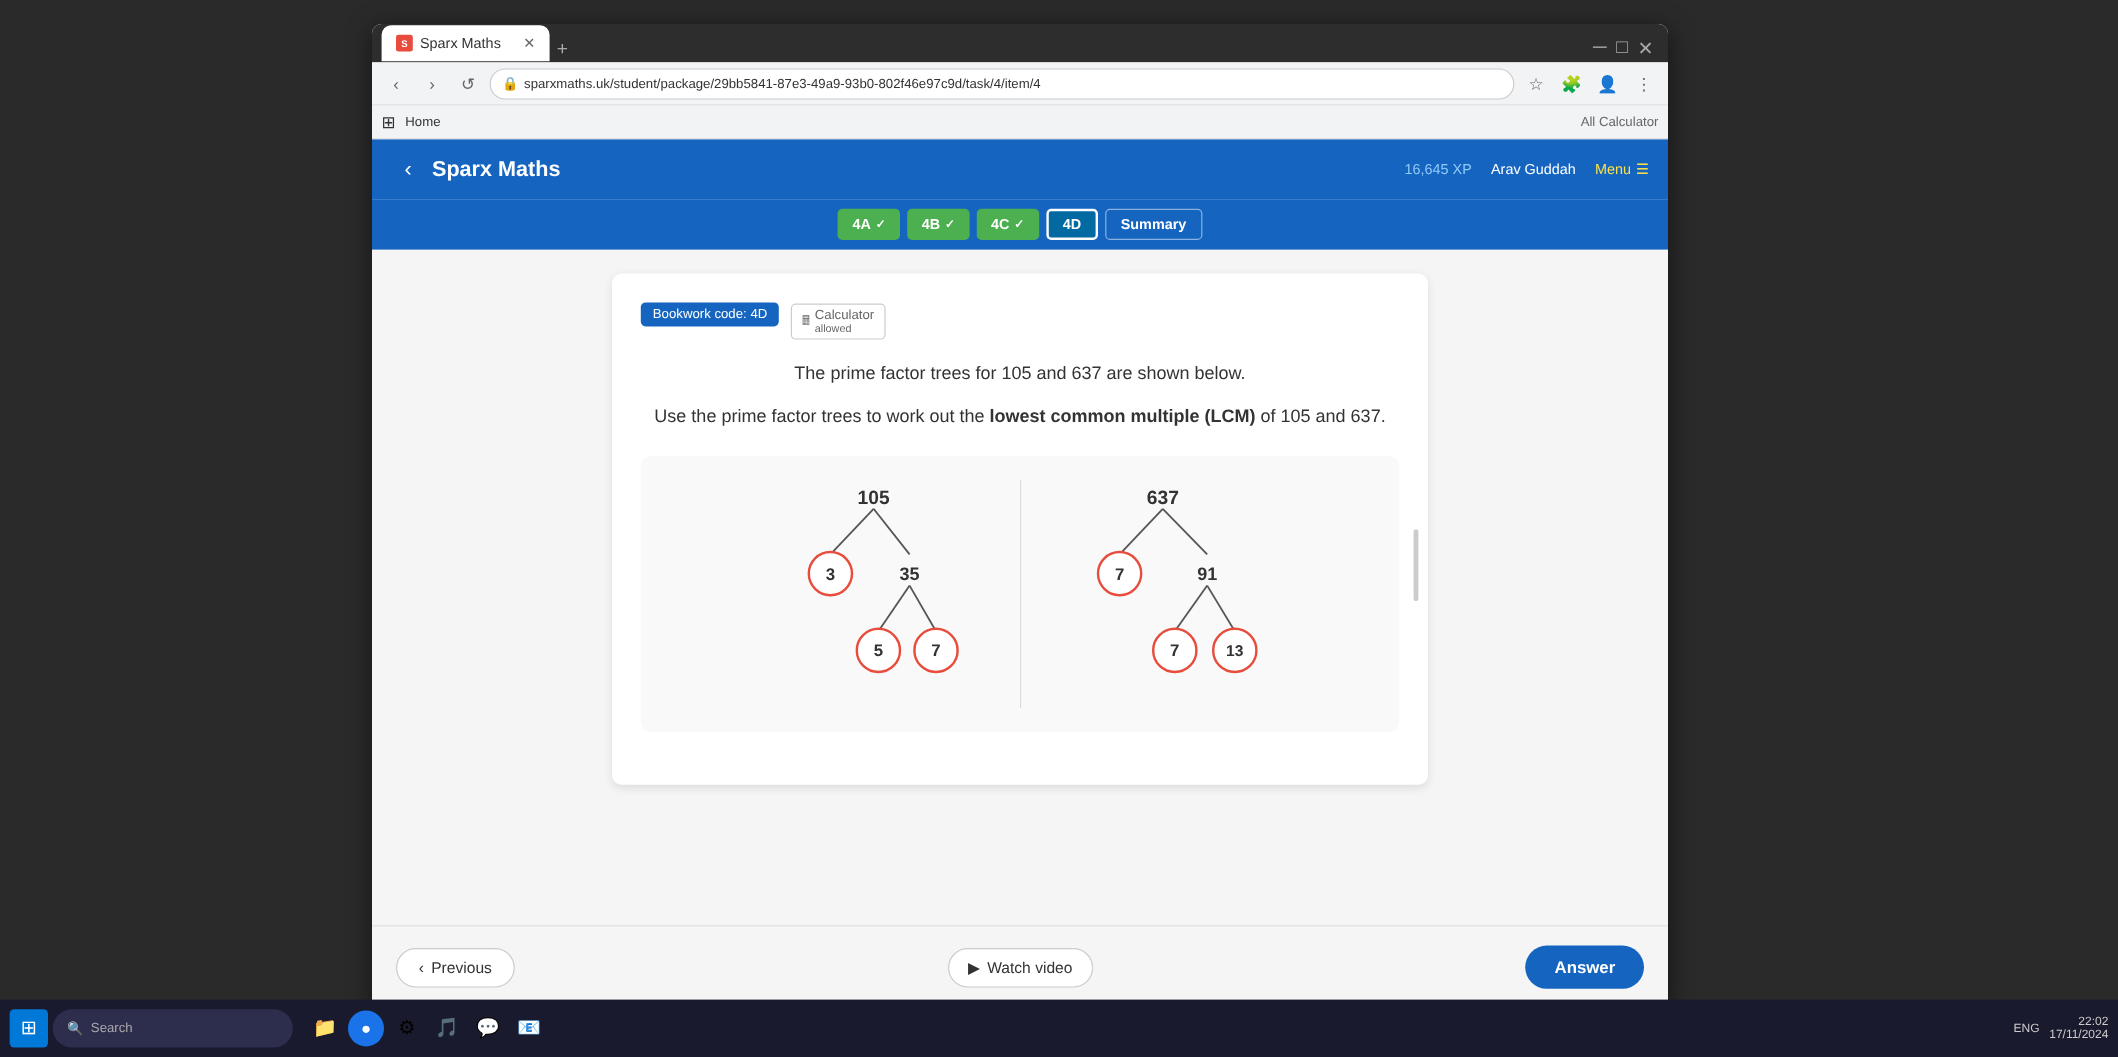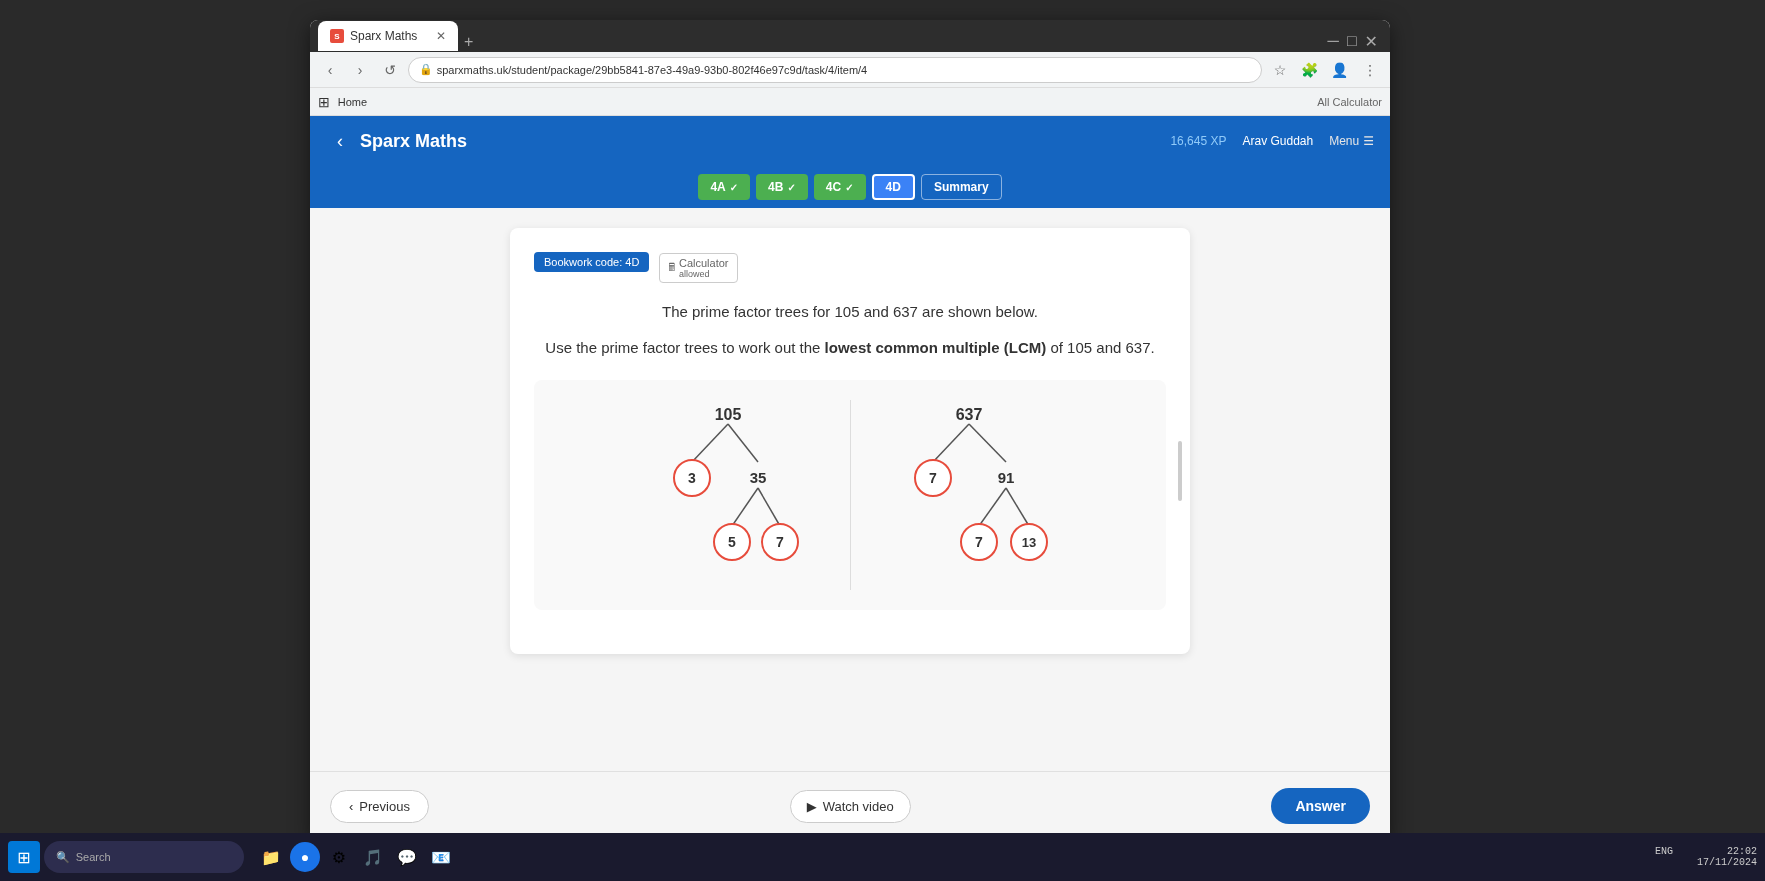--- a/index.html
+++ b/index.html
@@ -177,7 +177,7 @@
 
     .menu-btn {
       cursor: pointer;
-      color: #e5e5e5;
+      color: #fde047;
       display: flex;
       align-items: center;
       gap: 4px;

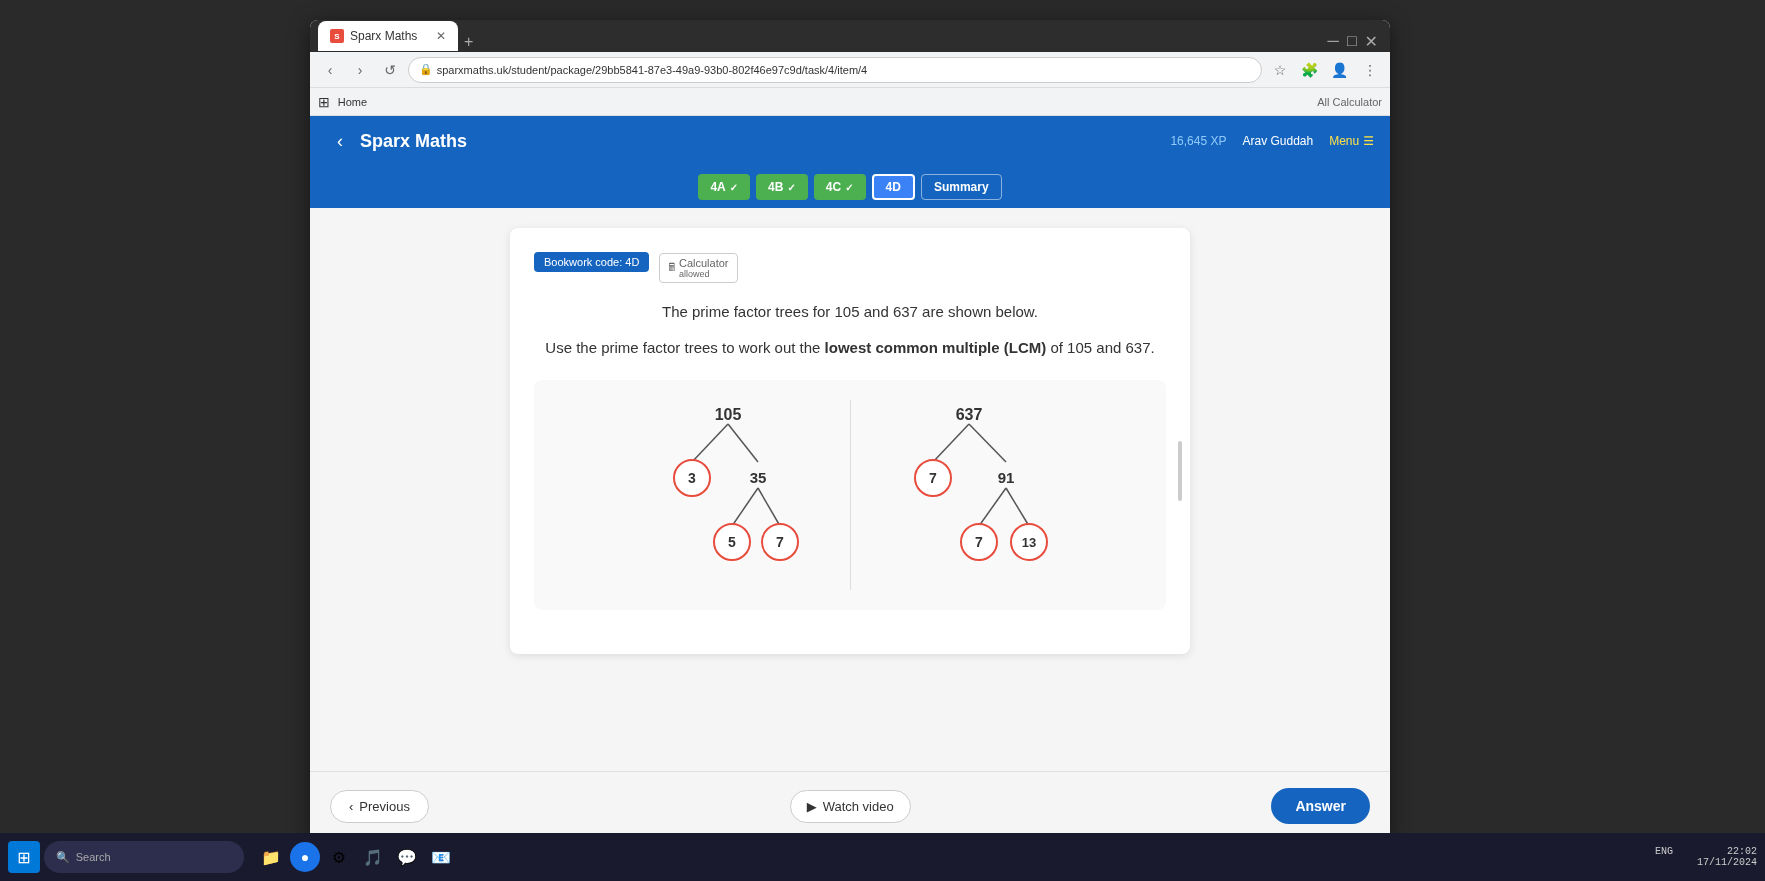--- a/index.html
+++ b/index.html
@@ -209,7 +209,7 @@
     }
 
     .task-tab.active {
-      background: #3b82f6;
+      background: #0369a1;
       color: white;
       border: 2px solid white;
     }

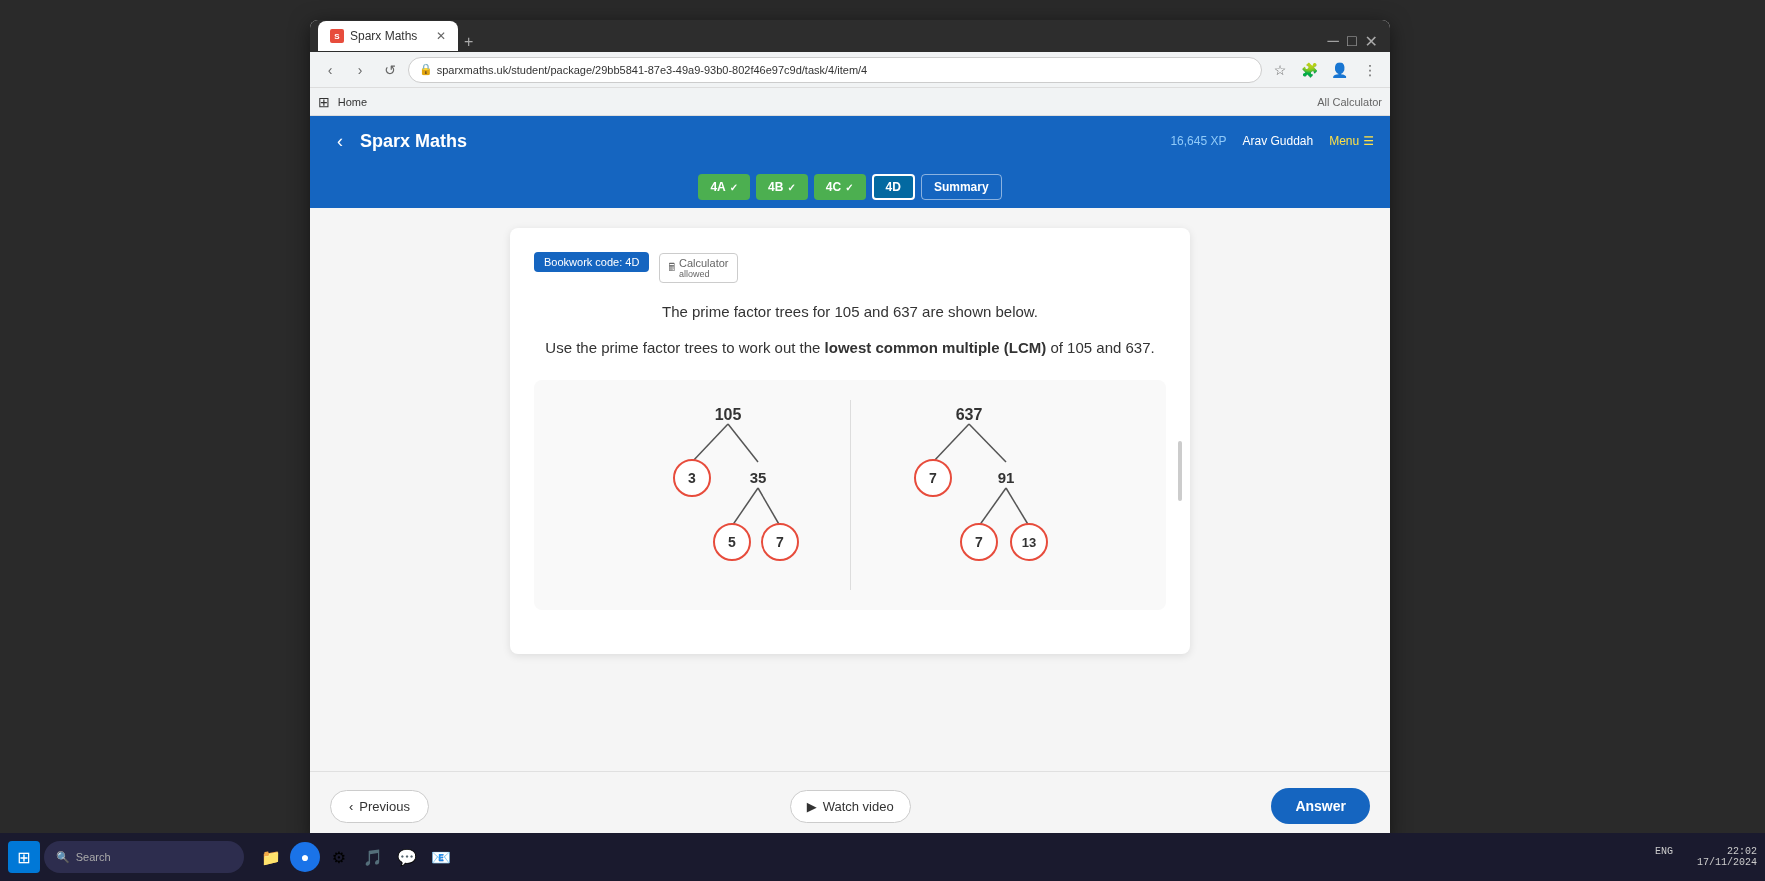--- a/index.html
+++ b/index.html
@@ -415,10 +415,10 @@
     .taskbar-right {
       margin-left: auto;
       display: flex;
-      gap: 24px;
+      align-items: center;
+      gap: 8px;
       color: #ccc;
       font-size: 10px;
-      font-family: Liberation Mono, monospace;
     }
 
     .time-display {

